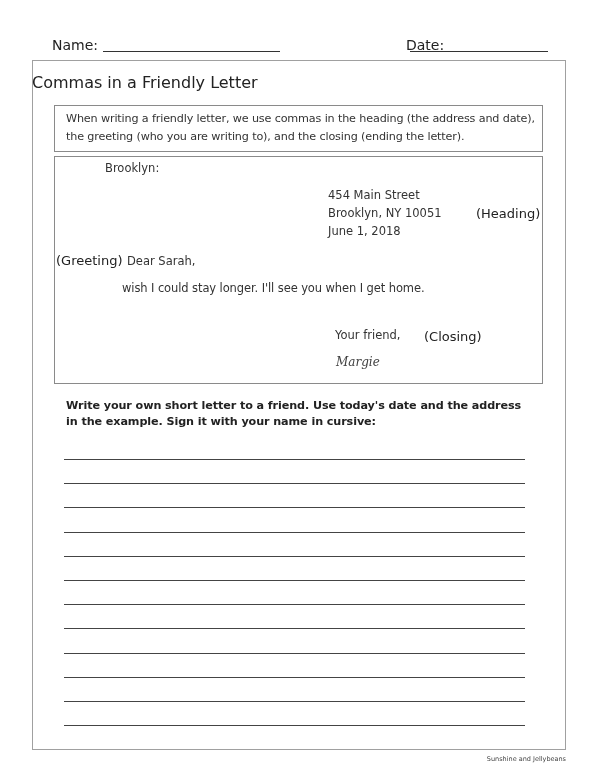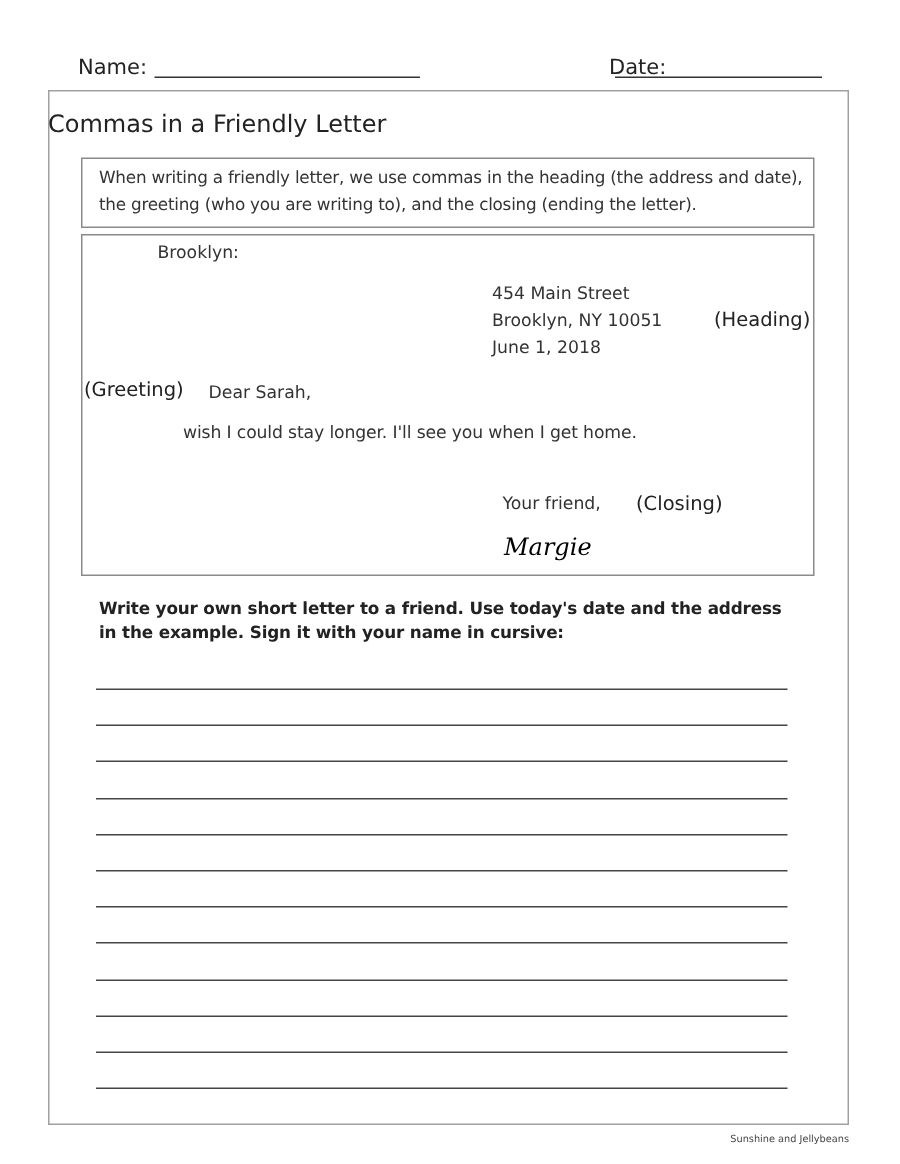--- a/index.html
+++ b/index.html
@@ -45,7 +45,7 @@
 <span class="abs b" style="left:476px; top:206px;">(Heading)</span>
 
 <span class="abs b" style="left:56px; top:253px;">(Greeting)</span>
-<span class="abs t" style="left:127px; top:254px;margin-left:12px;">Dear Sarah,</span>
+<span class="abs t" style="left:127px; top:254px;">Dear Sarah,</span>
 
 <div class="abs body-text" style="left:122px; top:280px;">
   <div style="white-space:nowrap;">wish I could stay longer.  I'll see you when I get home.</div>

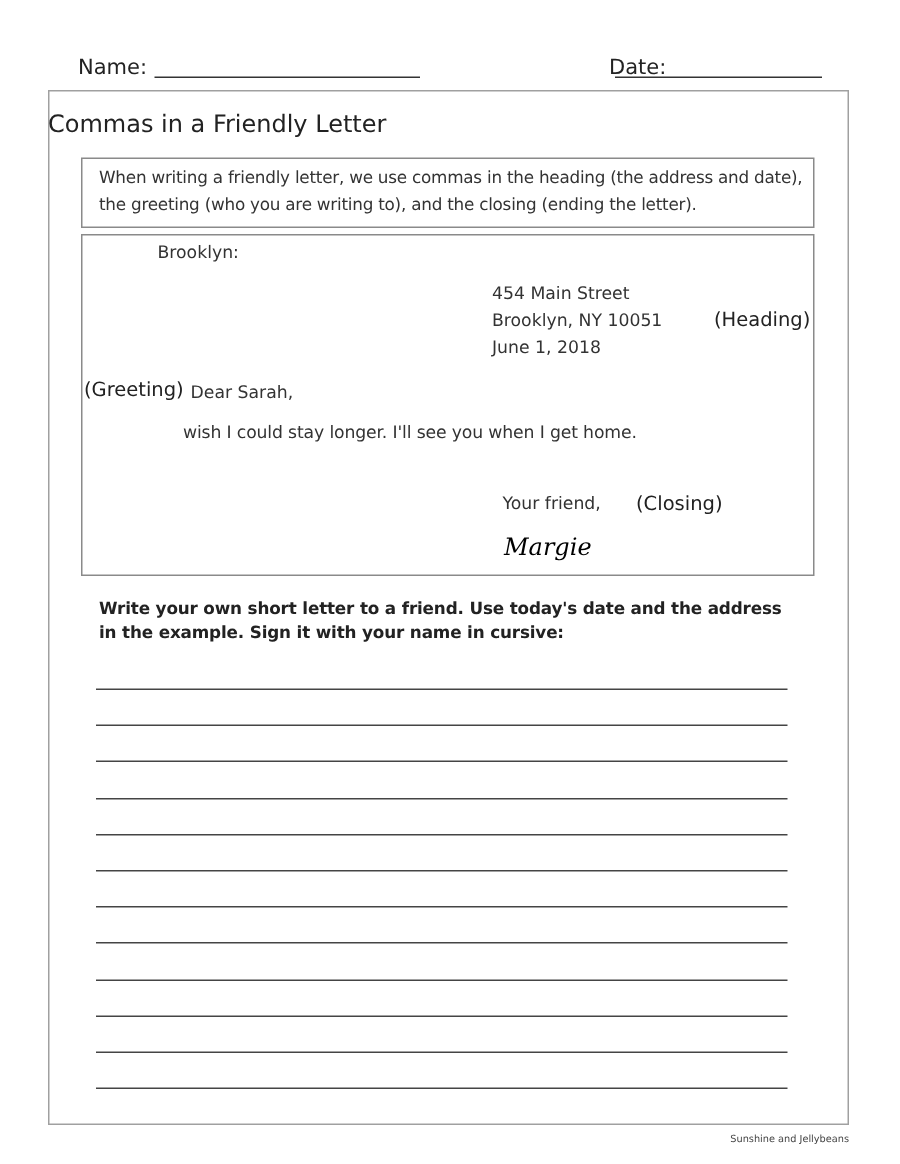--- a/index.html
+++ b/index.html
@@ -16,7 +16,7 @@
   .t { font-size: 11.5px; color: #333; white-space: nowrap; }
   .b { font-size: 13px; font-weight: normal; color: #222; white-space: nowrap; }
   .body-text { font-size: 11.5px; line-height: 17px; color: #333; width: 340px; letter-spacing: -0.1px; }
-  .sig { font-family: "DejaVu Serif", serif; font-style: italic; font-size: 16px; color: #000000; text-align: right; }
+  .sig { font-family: "DejaVu Serif", serif; font-style: italic; font-size: 12px; color: #404040; text-align: right; }
   .instr { left: 66px; top: 398px; width: 470px; font-size: 11.2px; font-weight: bold; line-height: 16px; color: #222; letter-spacing: -0.1px; }
   .wline { position: absolute; left: 64px; width: 461px; height: 0; border-bottom: 1.3px solid #444; }
   .credit { left: 470px; top: 755px; width: 96px; text-align: right; font-size: 6.5px; color: #444; white-space: nowrap; }

